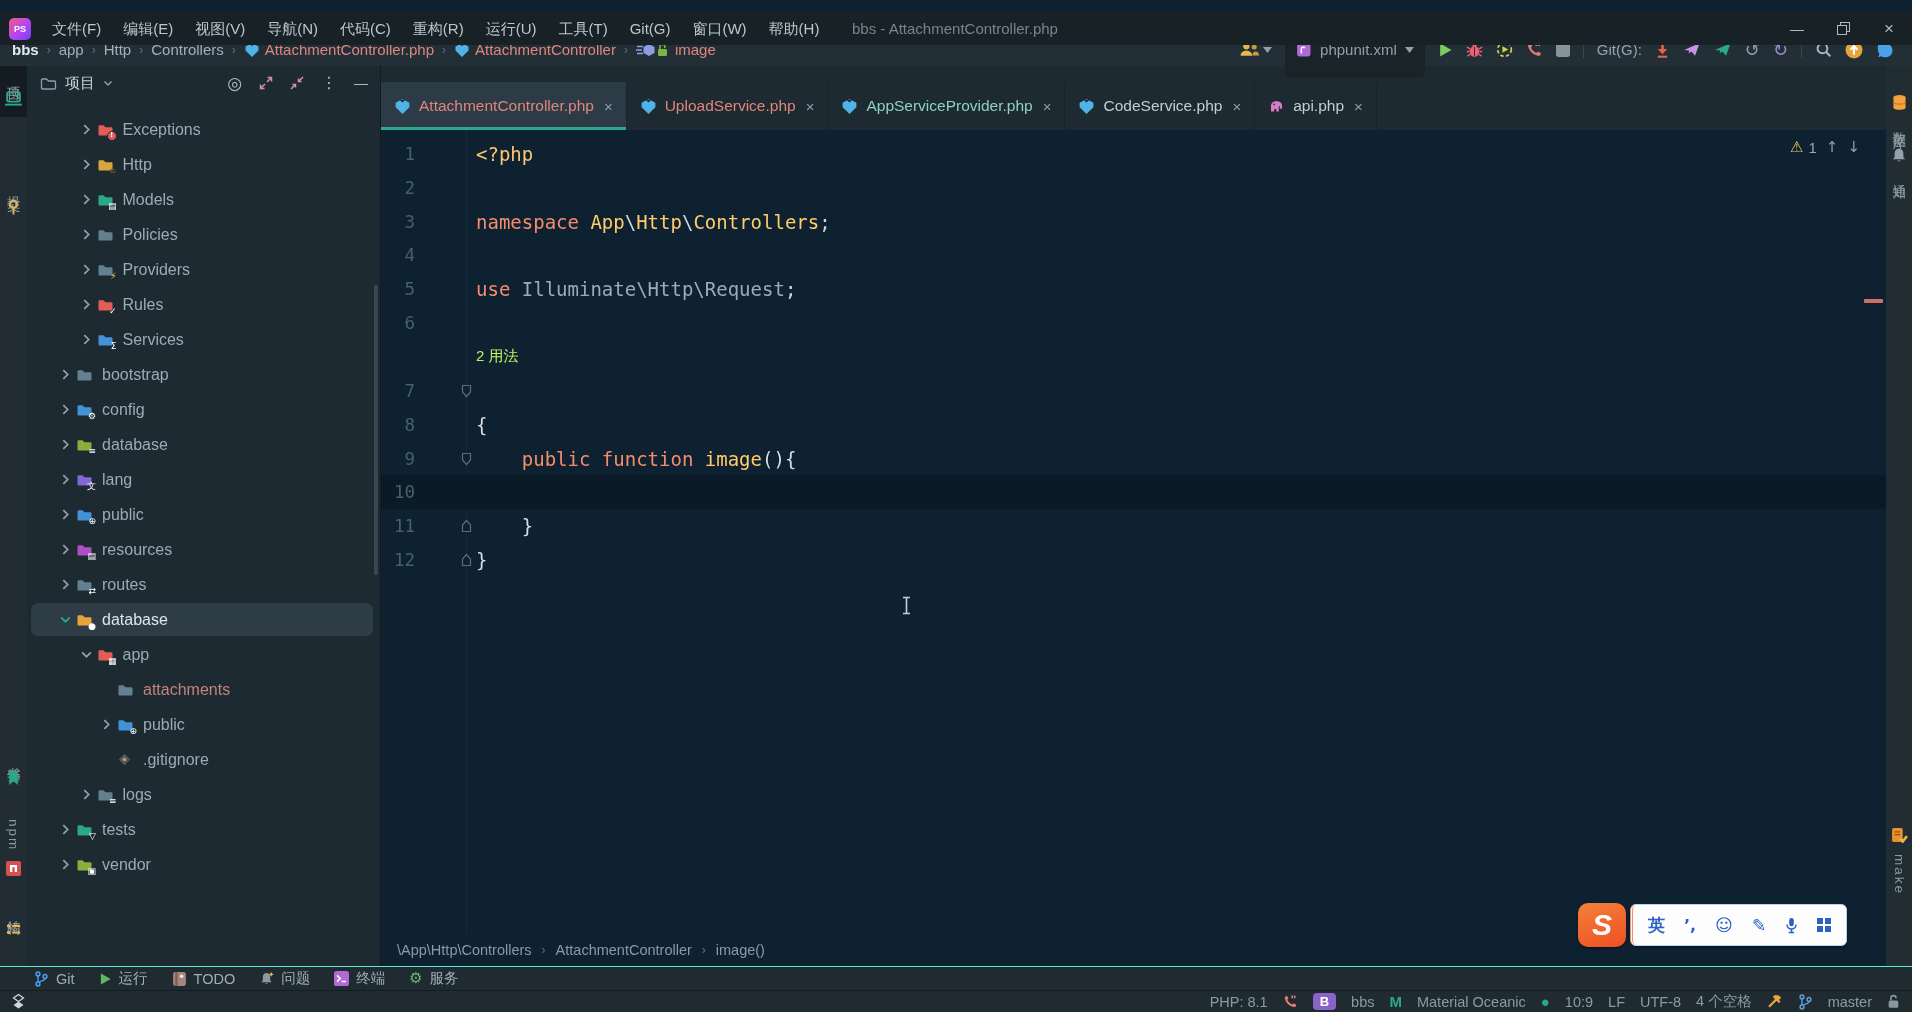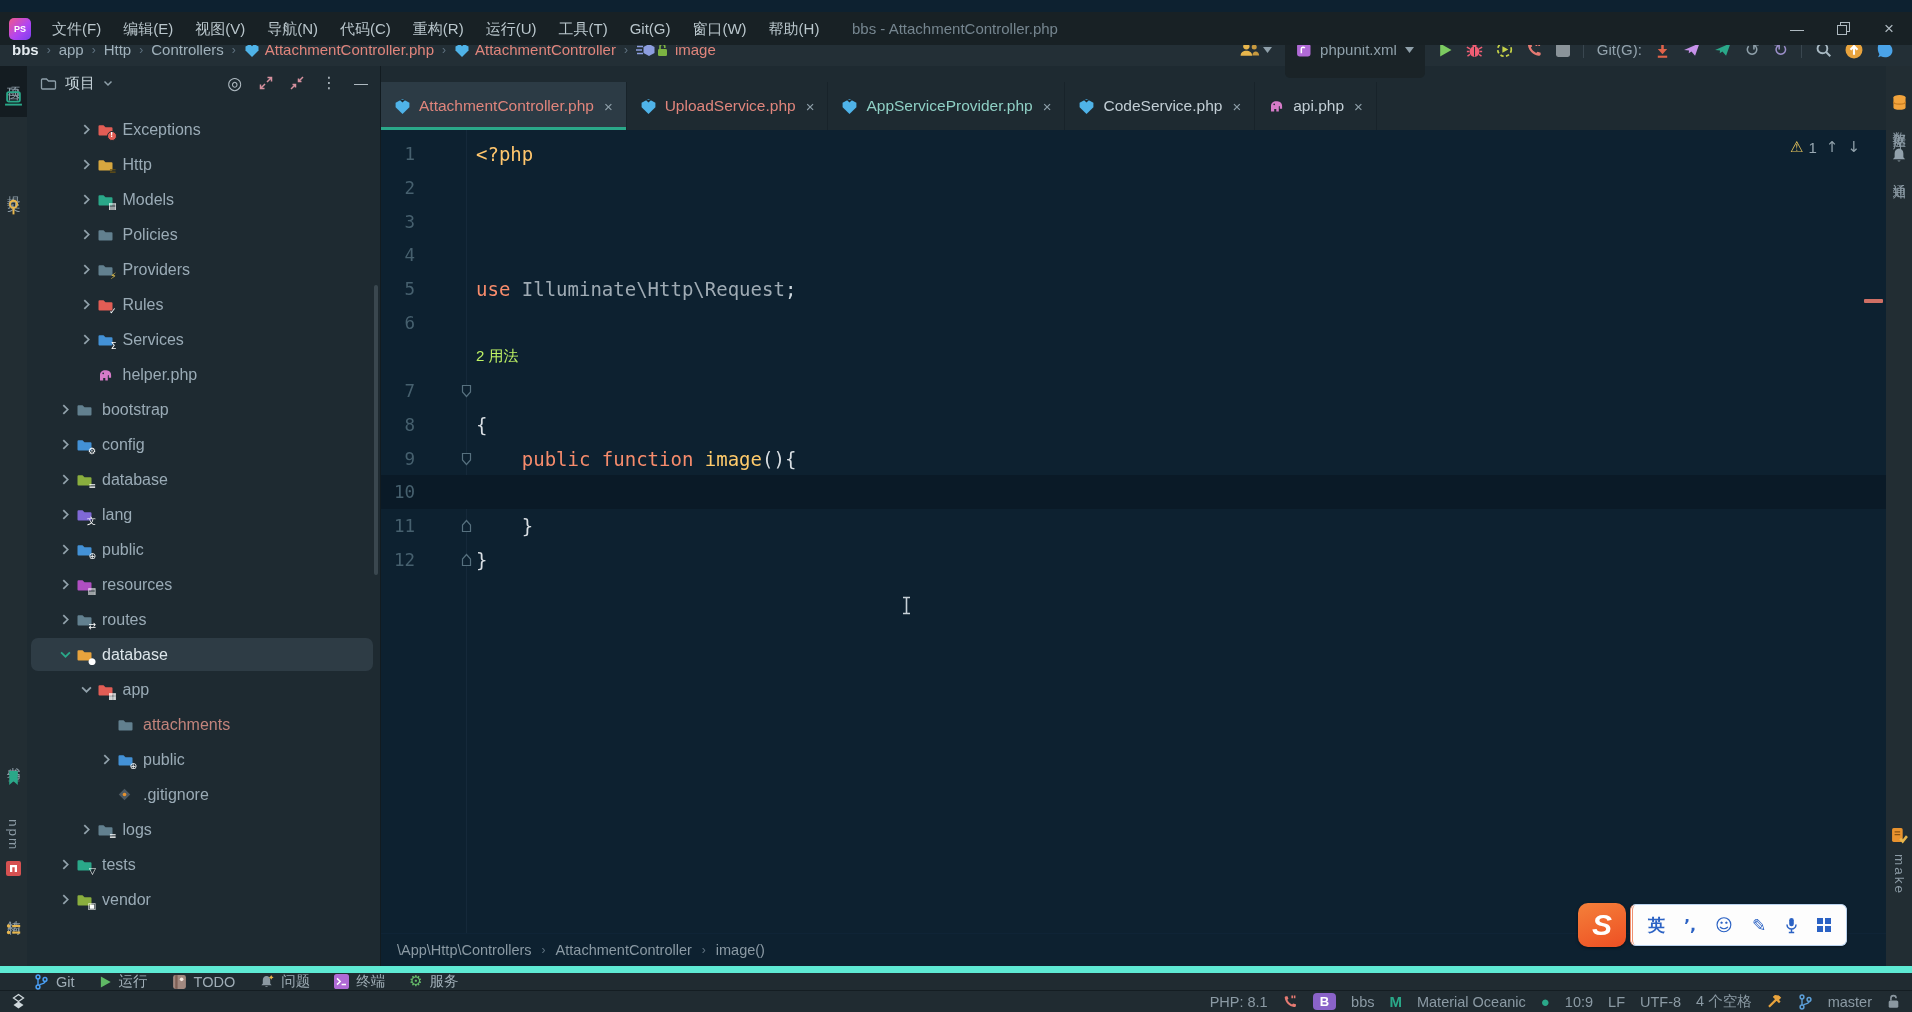--- a/index.html
+++ b/index.html
@@ -843,6 +843,7 @@
           <div class="crow">
             <span class="cnum">3</span>
             <span class="cfold"></span>
+            <span class="ctxt"><span class="c-kw">namespace </span><span class="c-cls">App</span><span class="c-op">\</span><span class="c-cls">Http</span><span class="c-op">\</span><span class="c-cls">Controllers</span><span class="c-op">;</span></span>
           </div>
           <div class="crow">
             <span class="cnum">4</span>

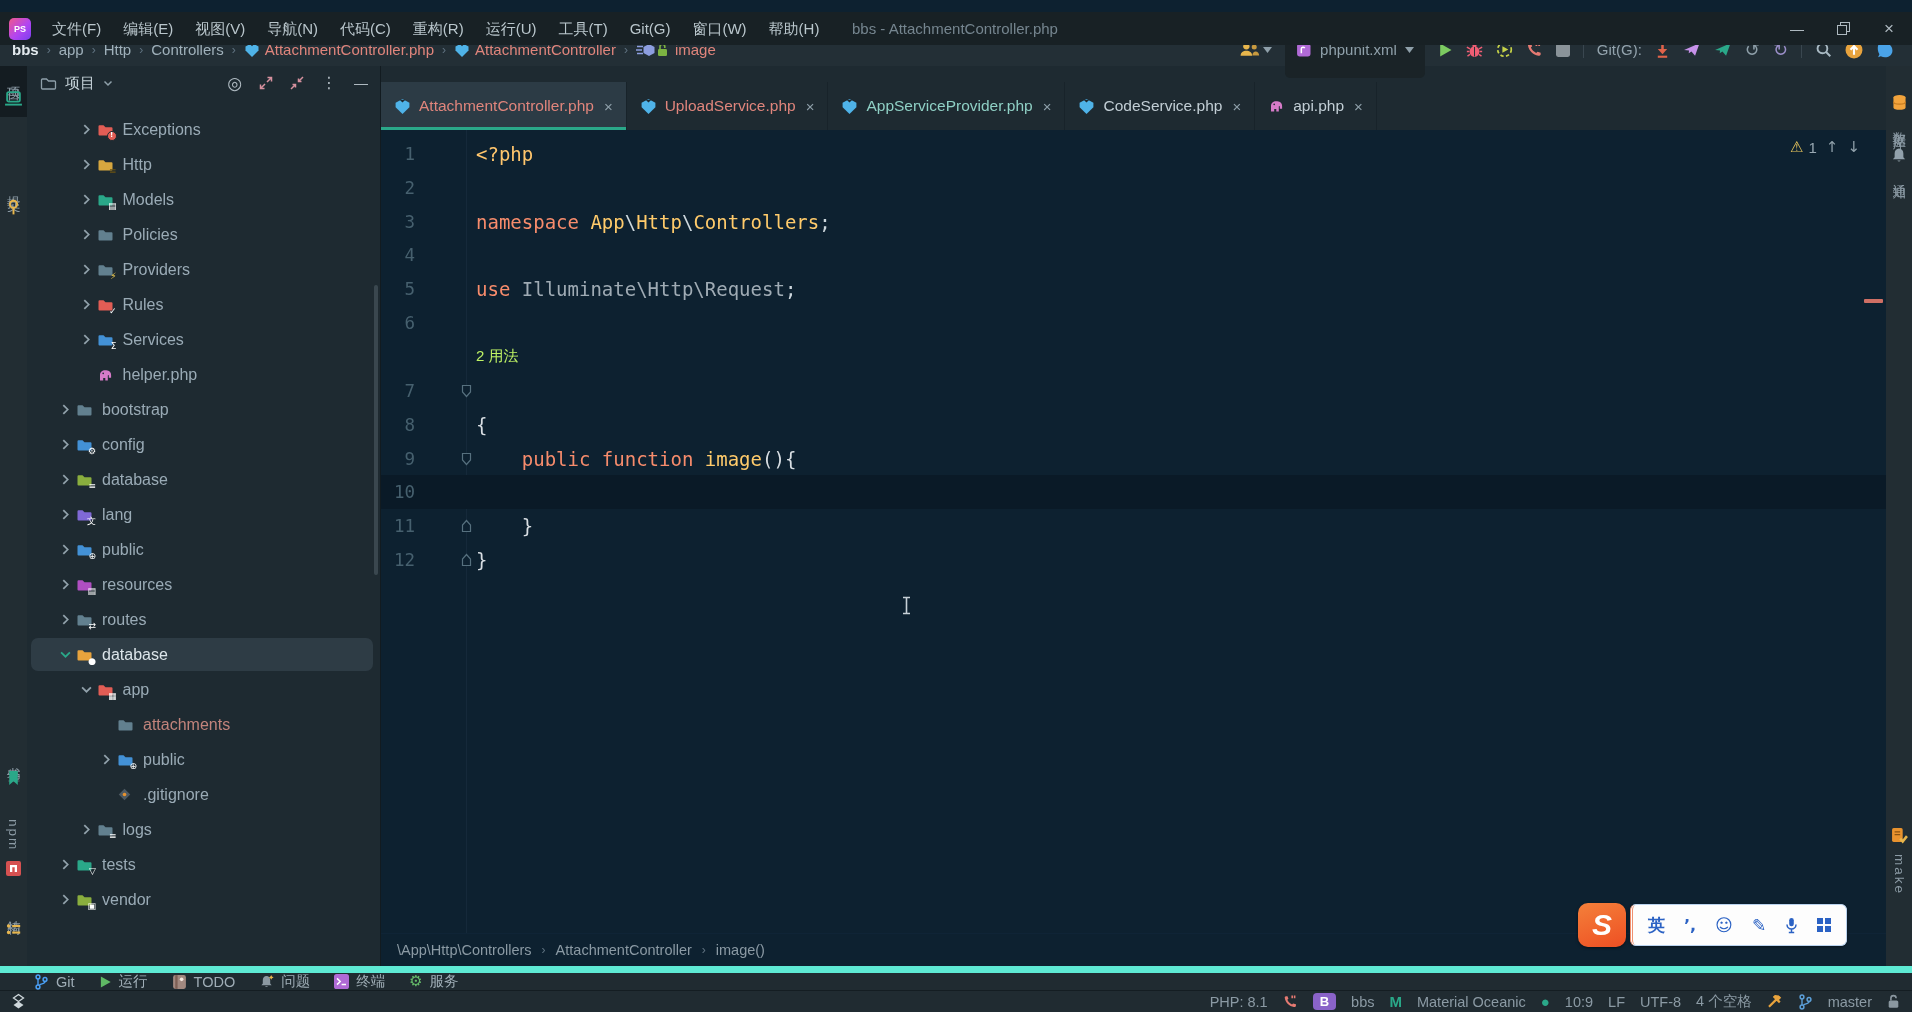--- a/index.html
+++ b/index.html
@@ -517,18 +517,6 @@
             </span>
             <span class="tlabel">Services</span>
           </div>
-          <div class="trow" style="padding-left: 48.5px;">
-            <span class="tchev"></span>
-            <span class="ticon">
-              <span style="display: inline-flex; align-items: center;">
-                <svg width="17" height="16" viewBox="0 0 16 16">
-                  <path fill="#d67bc8" d="M2.5 13.5 V8.2 C2.5 5 4.8 3.2 7.6 3.2 C10.8 3.2 13.6 4.6 13.6 8 V10.8 H11.3 V8.4 C11.3 7.7 10.3 7.7 10.3 8.4 V13.5 H7.8 V11 H5.7 V13.5 Z"></path>
-                  <circle cx="5.7" cy="6.4" r=".8" fill="#1e2a31"></circle>
-                </svg>
-              </span>
-            </span>
-            <span class="tlabel">helper.php</span>
-          </div>
           <div class="trow" style="padding-left: 28px;">
             <span class="tchev">
               <svg width="11" height="11" viewBox="0 0 10 10">

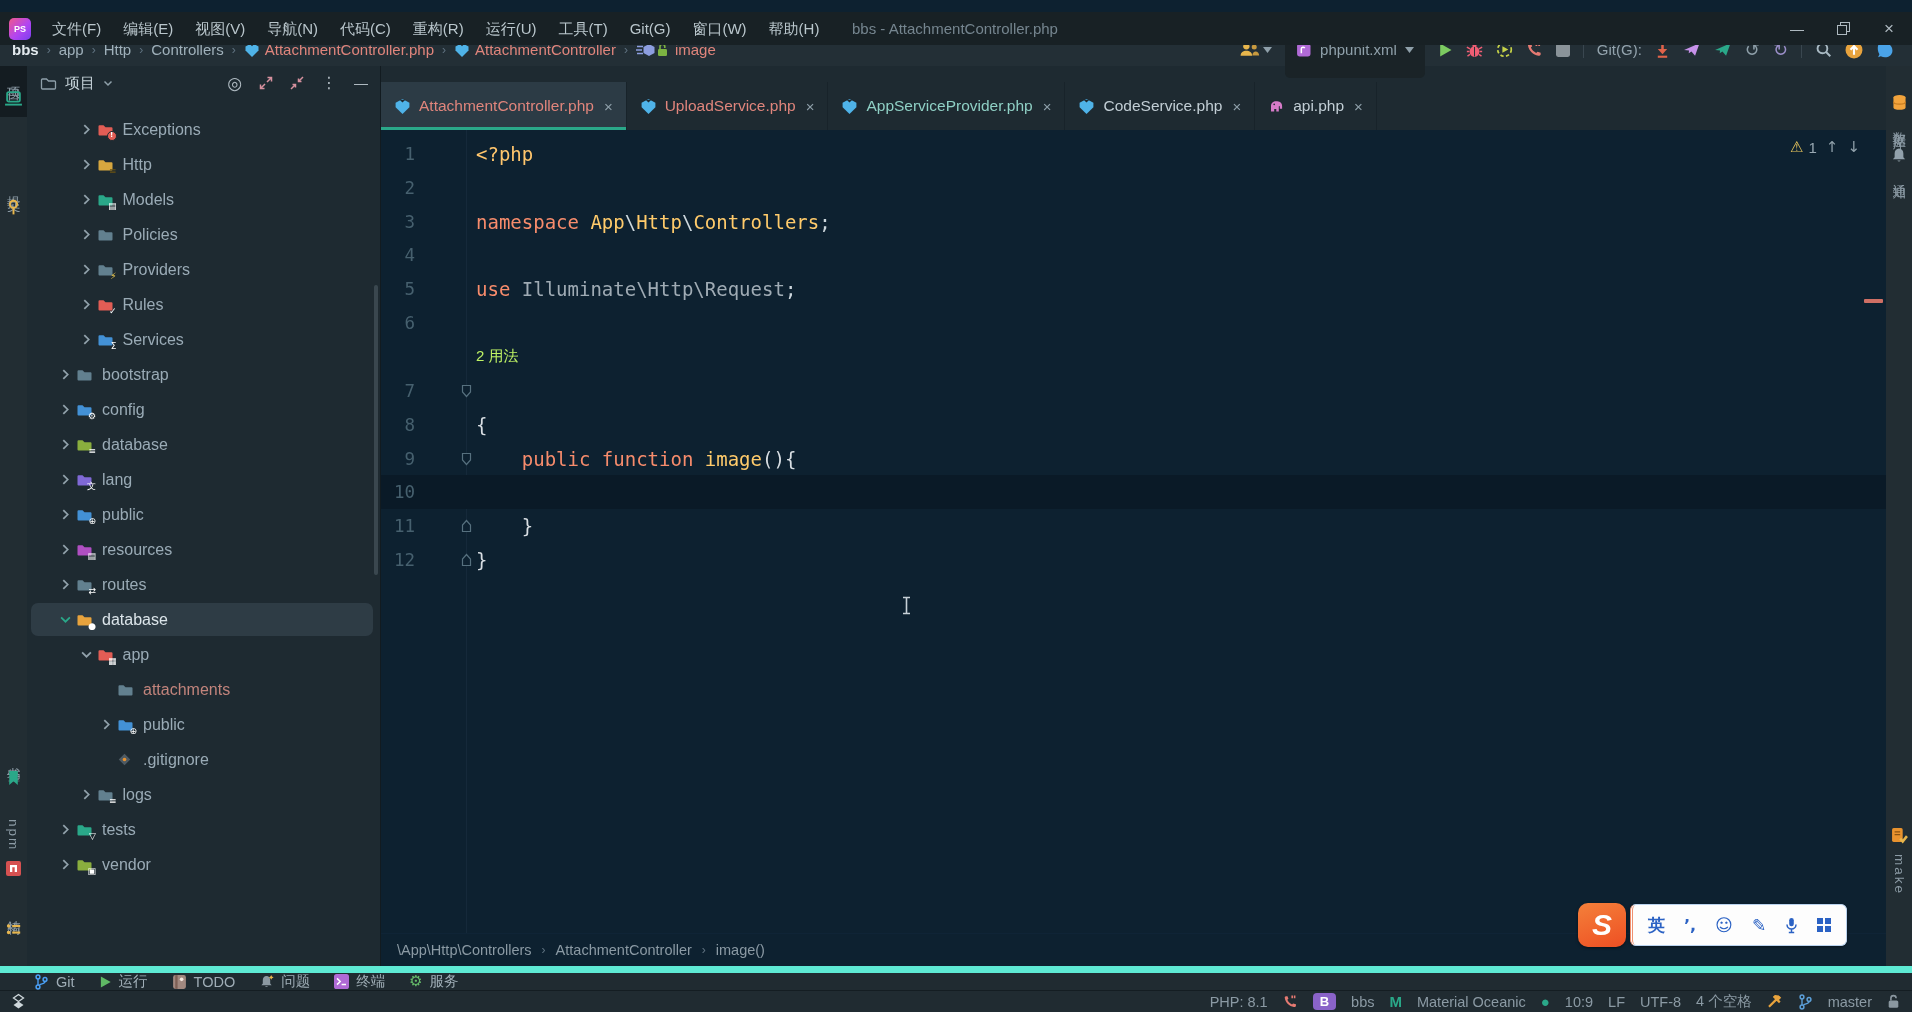--- a/index.html
+++ b/index.html
@@ -76,7 +76,7 @@
   .crumbs2{height:32px;flex:none;display:flex;align-items:center;gap:10px;padding-left:16px;font-size:14.5px;color:#8b9aa4;background:#0d2130;border-top:1px solid #0f2436;}
   .crumbs2 .sep{color:#5f7280;font-size:12px;}
   
-  .btoolbar{position:absolute;top:966px;left:0;width:1912px;height:24px;background:#202b31;border-top:7px solid #5eead4;display:flex;align-items:center;gap:24px;padding-left:34px;box-sizing:border-box;font-size:14.5px;color:#9fadb6;z-index:3;}
+  .btoolbar{position:absolute;top:966px;left:0;width:1912px;height:24px;background:#202b31;border-top:1px solid #5eead4;display:flex;align-items:center;gap:24px;padding-left:34px;box-sizing:border-box;font-size:14.5px;color:#9fadb6;z-index:3;}
   .btool-item{display:flex;align-items:center;gap:7px;cursor:default;}
   .statusbar{position:absolute;top:990px;left:0;width:1912px;height:22px;background:#202b31;border-top:1px solid #141d22;display:flex;align-items:center;padding:0 12px;box-sizing:border-box;font-size:14.5px;color:#8b9aa4;z-index:3;}
   .status-right{margin-left:auto;display:flex;align-items:center;gap:15px;}

